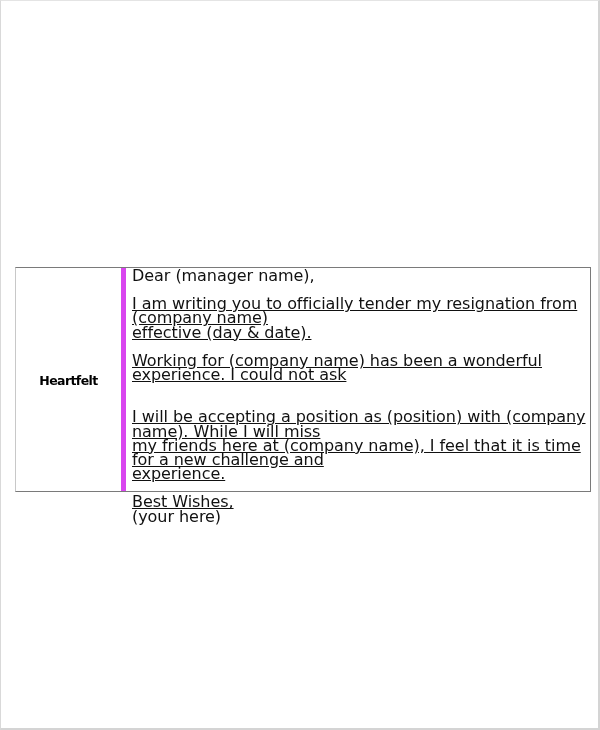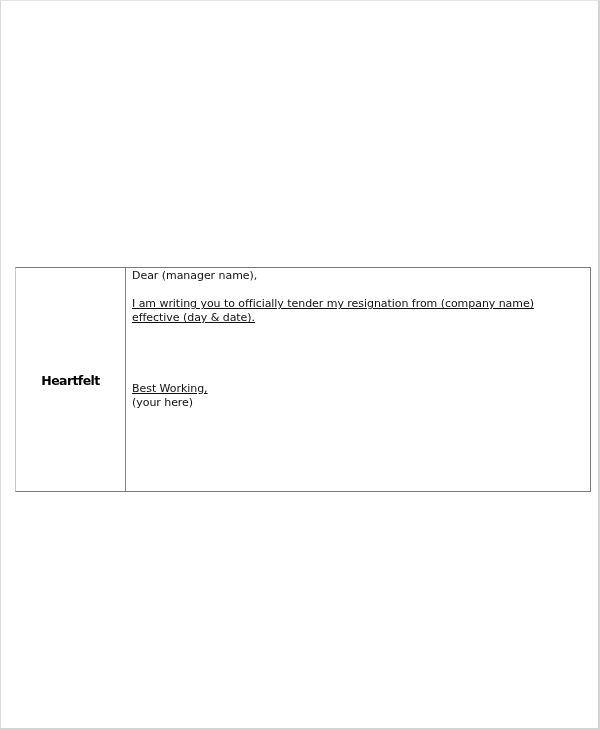--- a/index.html
+++ b/index.html
@@ -60,7 +60,7 @@
       padding: 0 4px 0 6px;
       box-sizing: border-box;
       font-family: "DejaVu Sans", sans-serif;
-      font-size: 11px;
+      font-size: 16px;
       line-height: 14.2px;
       color: #111111;
       letter-spacing: -0.05px;

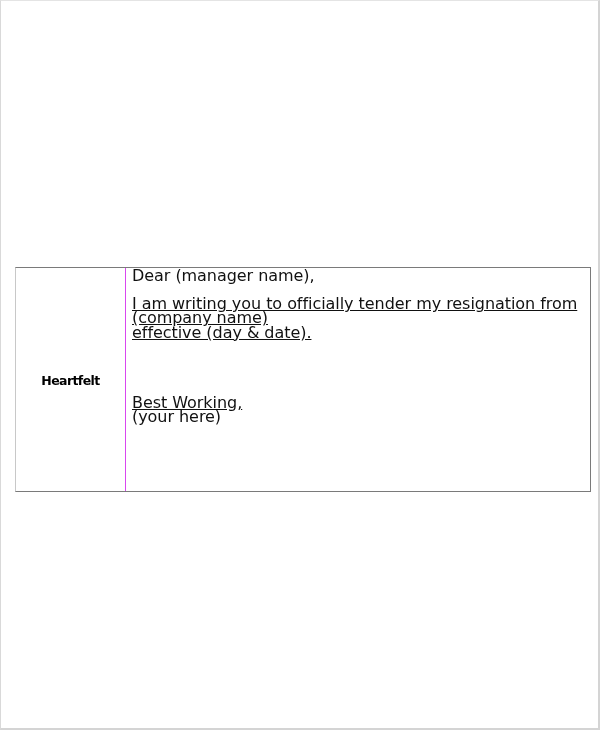--- a/index.html
+++ b/index.html
@@ -93,7 +93,7 @@
       </p>
 
       <p class="para">
-        <br>
+        <span>Working for (company name) has been a wonderful experience. I could not ask</span><br>
         <br>
       </p>
 

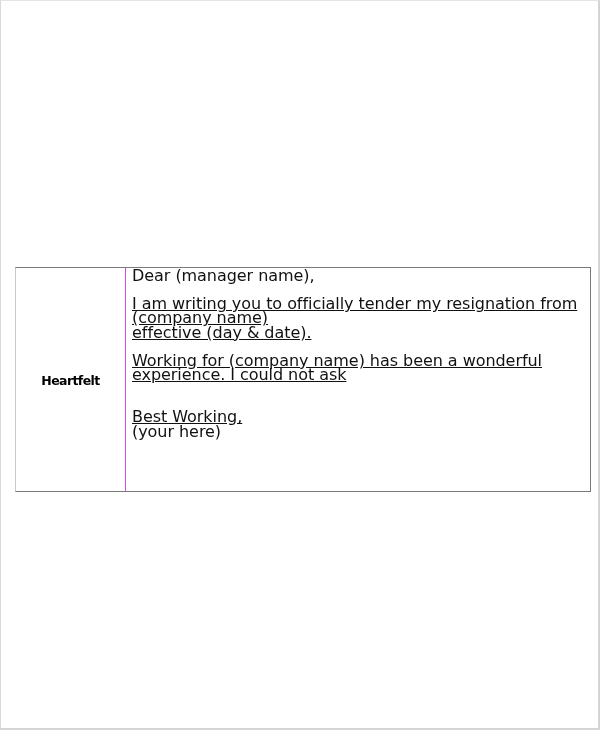--- a/index.html
+++ b/index.html
@@ -41,7 +41,7 @@
     }
     .label-cell {
       width: 110px;
-      border-right: 1px solid #d946ef;
+      border-right: 5px solid #d946ef;
       box-sizing: border-box;
       display: flex;
       align-items: center;

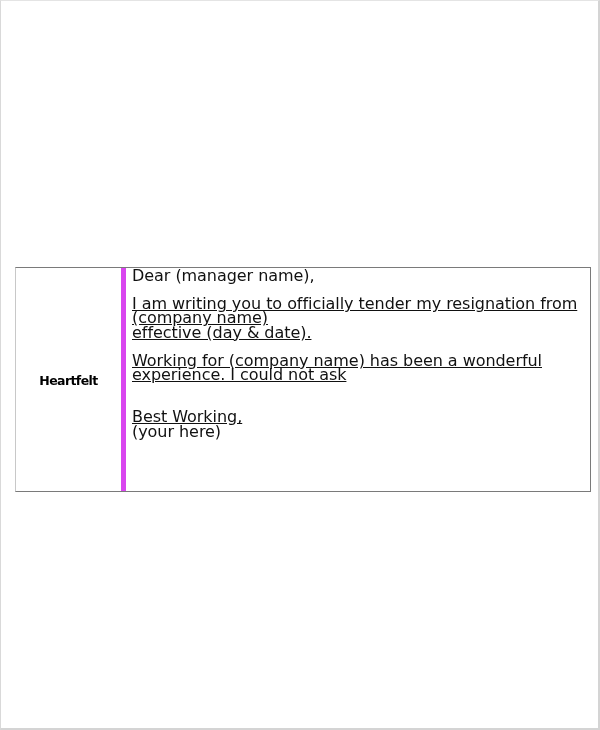--- a/index.html
+++ b/index.html
@@ -97,6 +97,11 @@
         <br>
       </p>
 
+      <p class="para">
+        <span>I will be accepting a position as (position) with (company name). While I will miss</span><br>
+        <span>my friends here at (company name), I feel that it is time for a new challenge and</span><br>
+        <span>experience.</span>
+      </p>
 
       <p class="para">Best Working,</p>
       <p>(your here)</p>

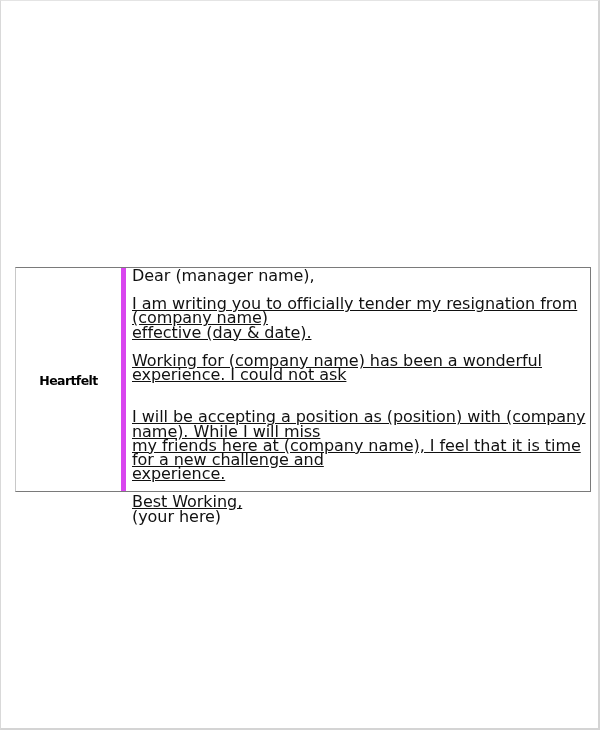--- a/index.html
+++ b/index.html
@@ -103,7 +103,7 @@
         <span>experience.</span>
       </p>
 
-      <p class="para">Best Working,</p>
+      <p class="para">Best Wishes,</p>
       <p>(your here)</p>
     </div>
   </div>

